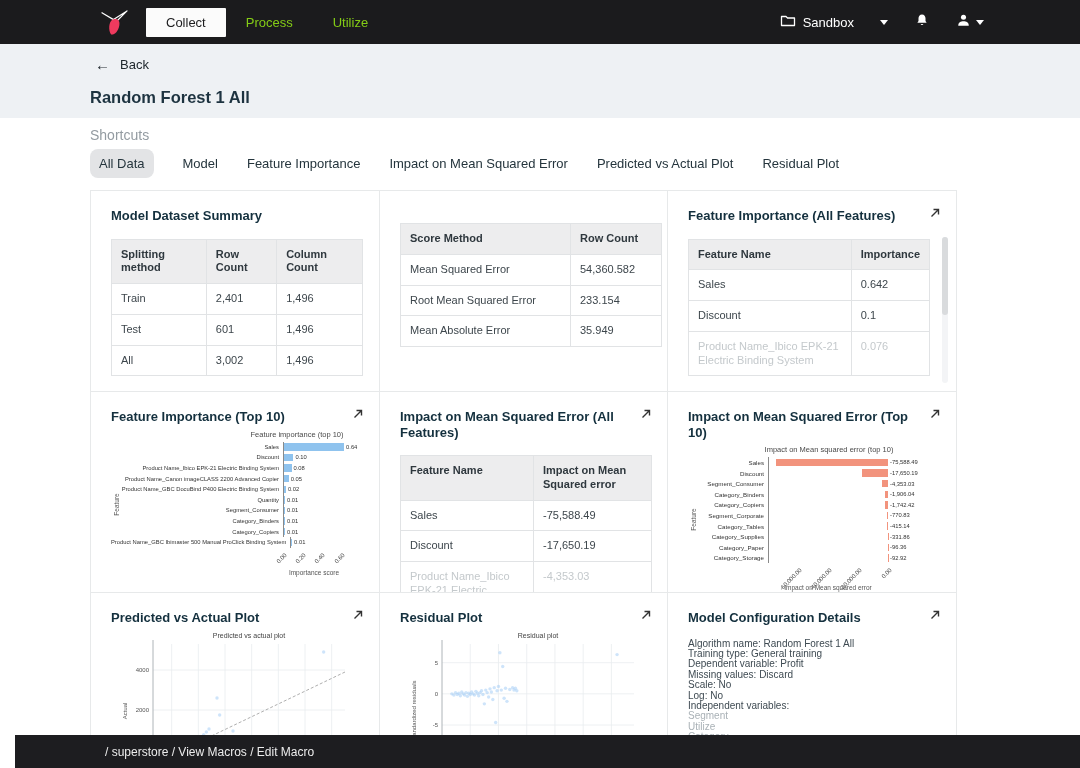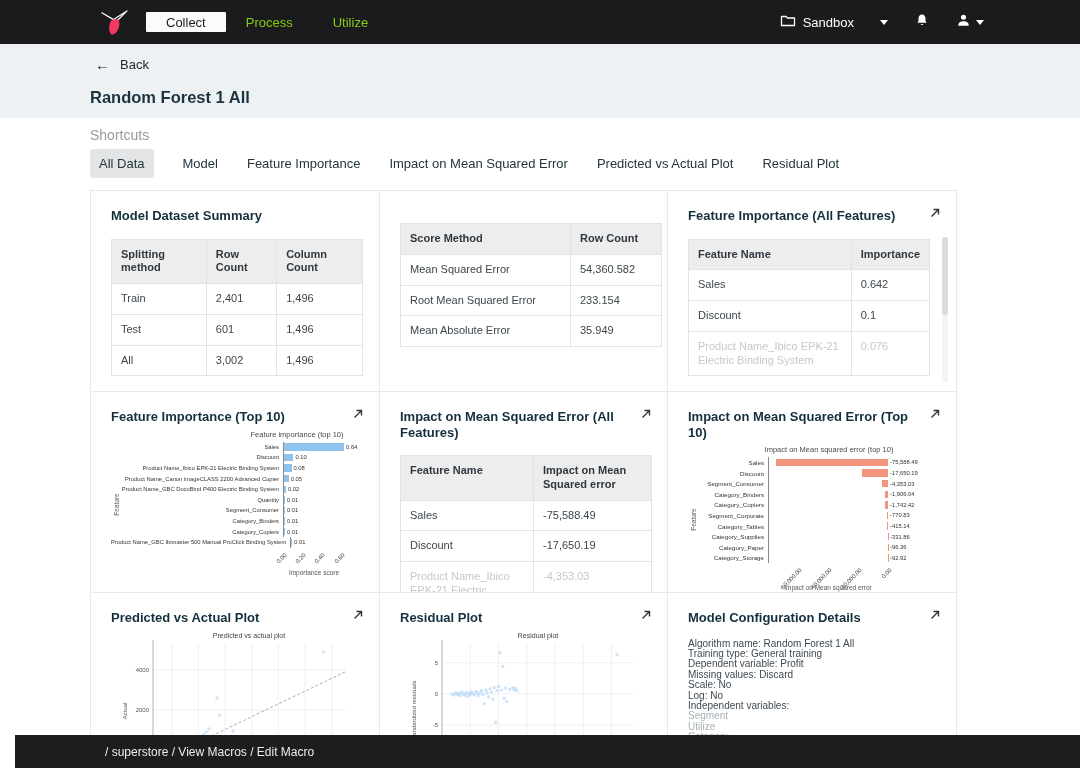--- a/index.html
+++ b/index.html
@@ -11,7 +11,7 @@
   .logo{margin-right:16px;display:flex;align-items:center}
   .navtabs{display:flex;align-items:center;height:44px}
   .navtab{padding:0 20px;height:44px;display:flex;align-items:center;font-size:13px;color:#84cc16;cursor:pointer}
-  .navtab.active{background:#fbfbfb;color:#1c1c1e;height:20px;border-radius:1px}
+  .navtab.active{background:#fbfbfb;color:#1c1c1e;height:29px;border-radius:1px}
   .topbar-right{margin-left:auto;display:flex;align-items:center;padding-right:96px}
   .ws{display:flex;align-items:center;gap:7px;font-size:13px;cursor:pointer}
   .chev{width:0;height:0;border-left:4px solid transparent;border-right:4px solid transparent;border-top:5px solid #fff}

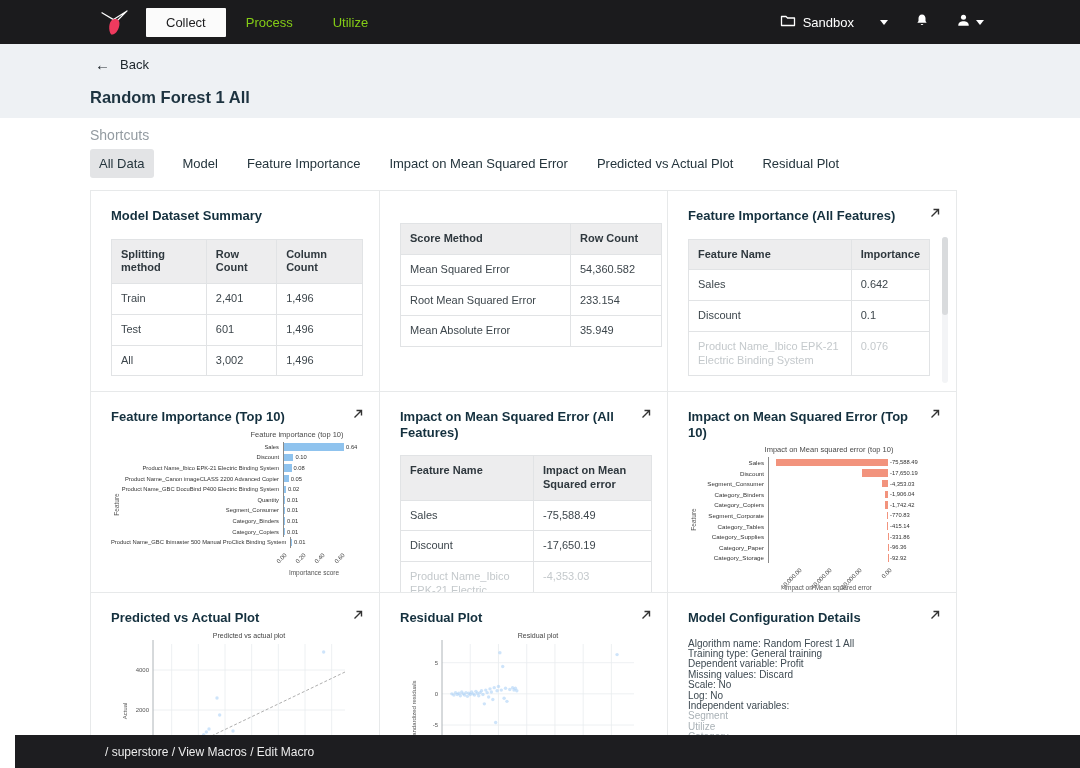--- a/index.html
+++ b/index.html
@@ -30,7 +30,7 @@
   .shortcuts-label{font-size:14px;color:#939ba1;margin-bottom:6px}
   .shortcuts{display:flex;align-items:center;gap:29px;margin-bottom:12px}
   .shortcut{font-size:13px;color:#25353d;cursor:pointer;padding:7px 0}
-  .shortcut.active{background:#e3e4e6;border-radius:3px;padding:7px 9px}
+  .shortcut.active{background:#e3e4e6;border-radius:8px;padding:7px 9px}
 
   .grid{width:867px;display:grid;grid-template-columns:289px 288px 288px;grid-template-rows:201px 201px 200px;border:1px solid #e7e9ea;border-bottom:none;background:#fff}
   .card{border-right:1px solid #e7e9ea;border-bottom:1px solid #e7e9ea;padding:17px 16px 0 20px;position:relative;overflow:hidden;background:#fff}

